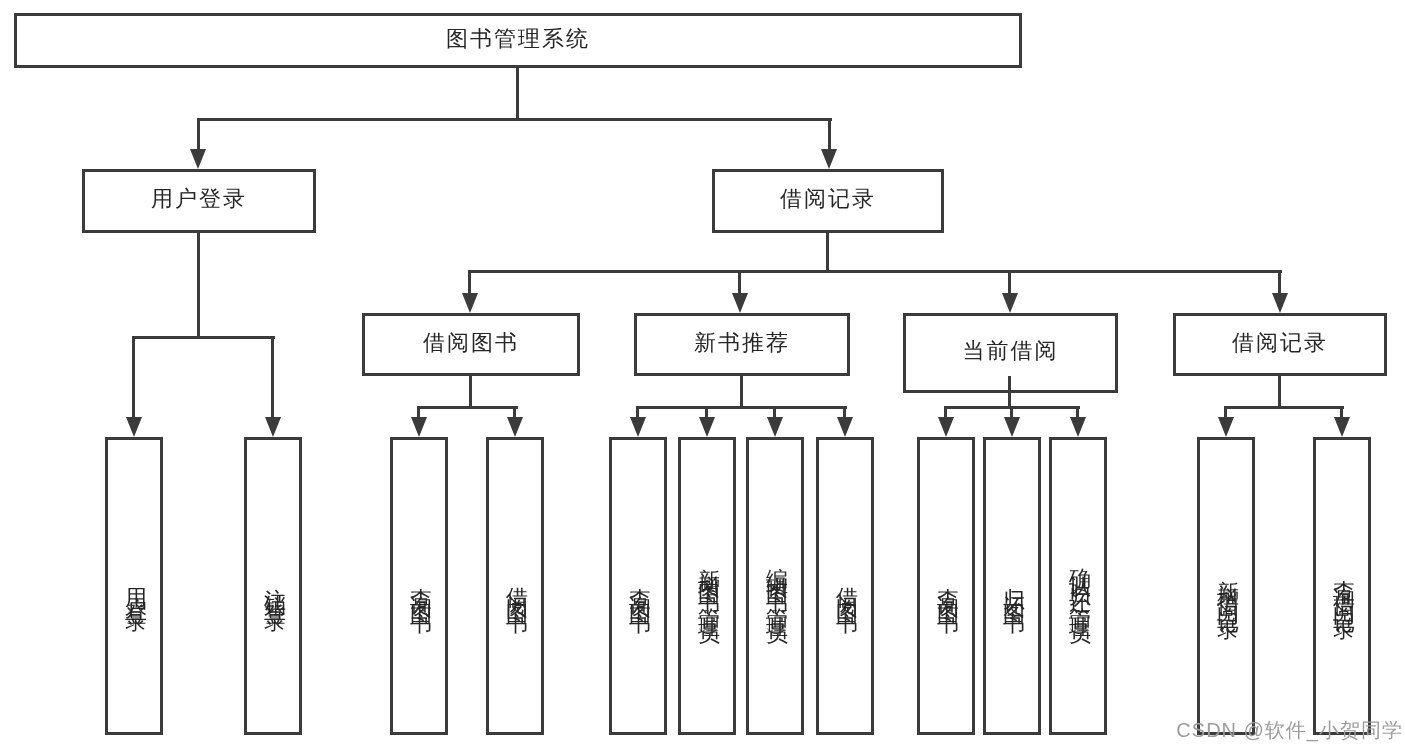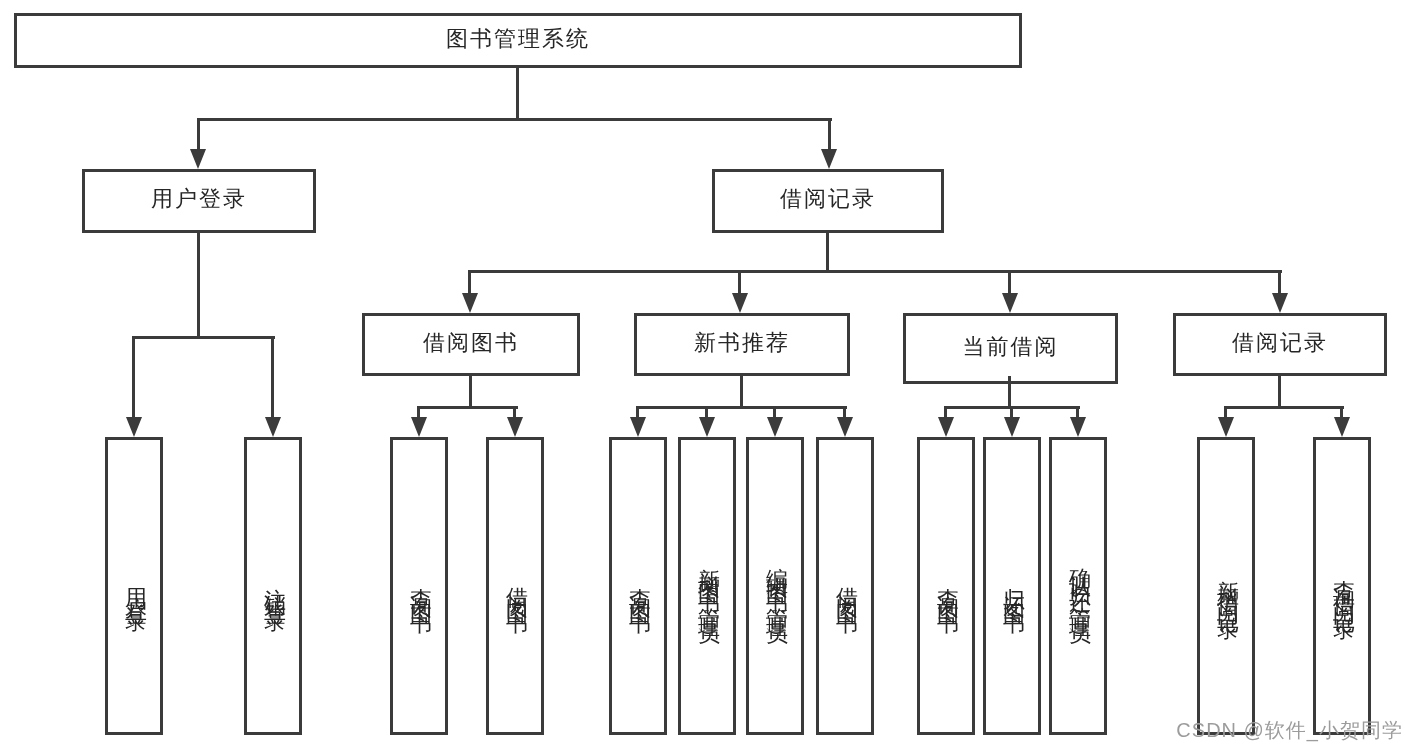--- a/index.html
+++ b/index.html
@@ -100,7 +100,7 @@
 
   <div class="node h-node" style="left:362px; top:313px; width:218px; height:63px;">借阅图书</div>
   <div class="node h-node" style="left:634px; top:313px; width:216px; height:63px;">新书推荐</div>
-  <div class="node h-node" style="left:903px; top:313px; width:215px; height:71px;">当前借阅</div>
+  <div class="node h-node" style="left:903px; top:313px; width:215px; height:80px;">当前借阅</div>
   <div class="node h-node" style="left:1173px; top:313px; width:214px; height:63px;">借阅记录</div>
 
   <div class="line" style="left:469px; top:376px; width:3px; height:32px;"></div>

